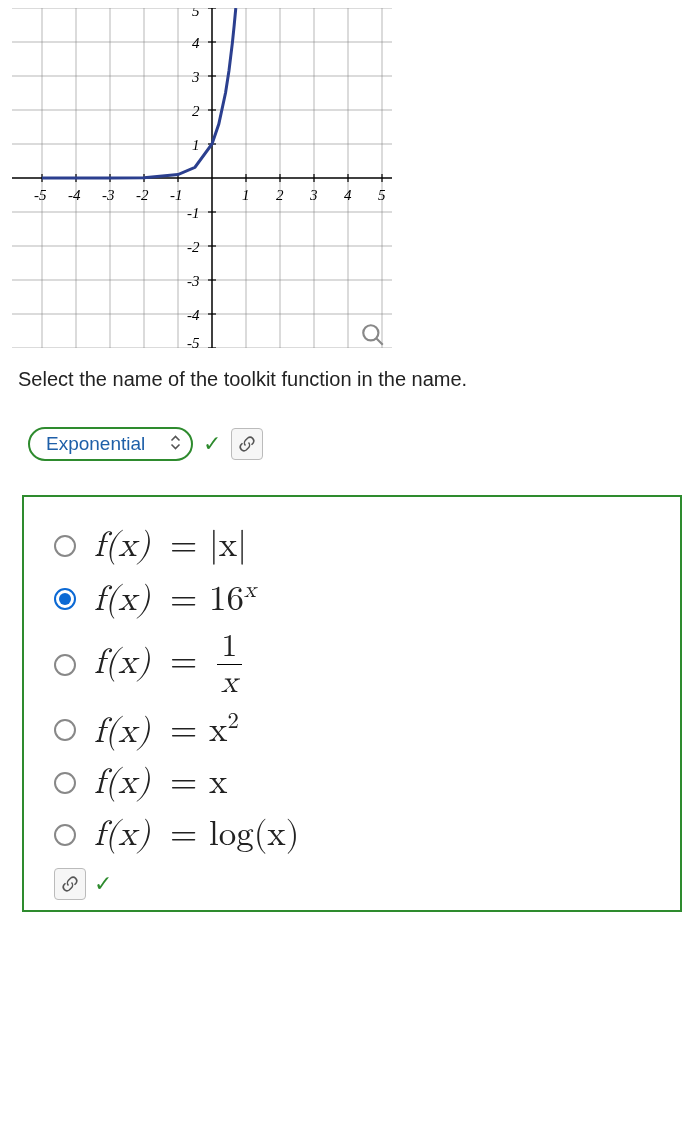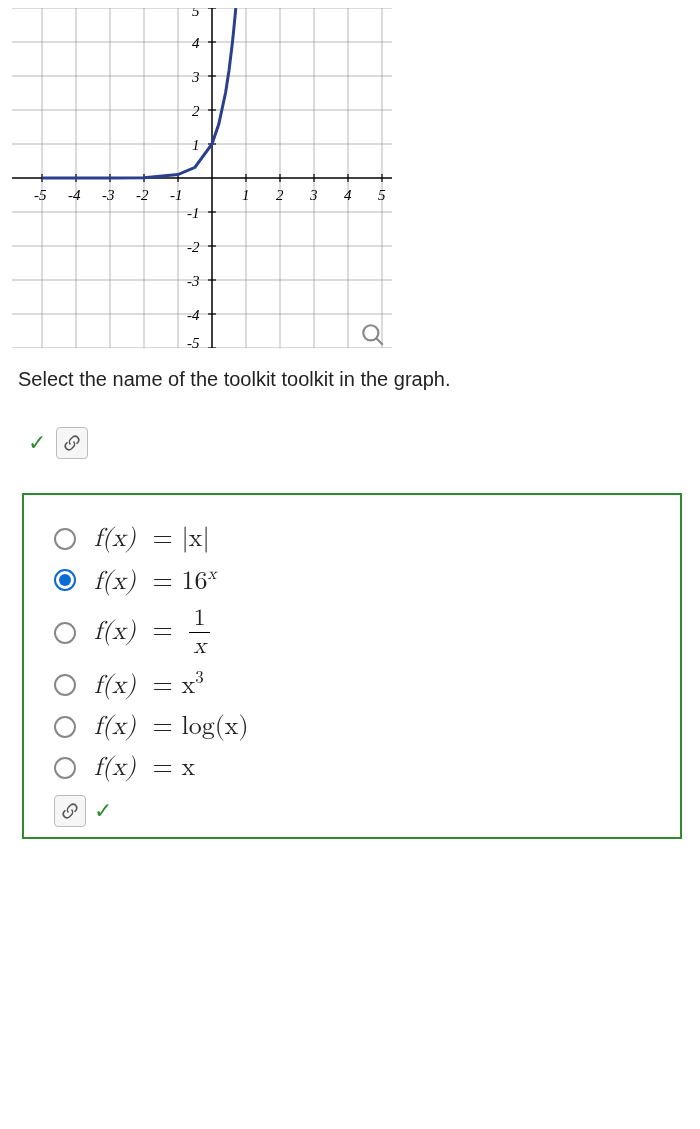--- a/index.html
+++ b/index.html
@@ -236,7 +236,7 @@
     </span>
   </div>
 
-  <div class="prompt">Select the name of the toolkit toolkit in the graph.</div>
+  <div class="prompt">Select the name of the toolkit function in the name.</div>
 
   <div class="select-row">
     <span class="check">✓</span>

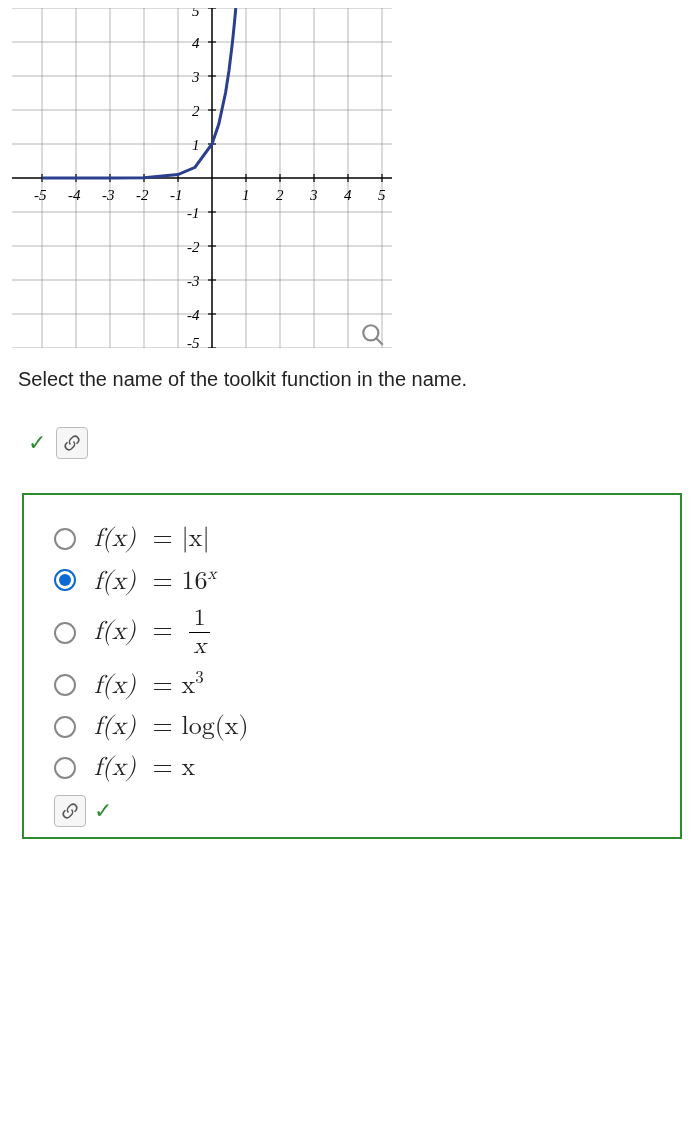--- a/index.html
+++ b/index.html
@@ -239,6 +239,15 @@
   <div class="prompt">Select the name of the toolkit function in the name.</div>
 
   <div class="select-row">
+    <div class="select-pill">
+      <span>Exponential</span>
+      <span class="updown">
+        <svg width="11" height="16" viewBox="0 0 10 16">
+          <path d="M1 6 L5 2 L9 6" fill="none" stroke="#555" stroke-width="1.6"></path>
+          <path d="M1 10 L5 14 L9 10" fill="none" stroke="#555" stroke-width="1.6"></path>
+        </svg>
+      </span>
+    </div>
     <span class="check">✓</span>
     <span class="linkbtn">
       <svg width="18" height="18" viewBox="0 0 24 24" fill="none" stroke="#555" stroke-width="2">

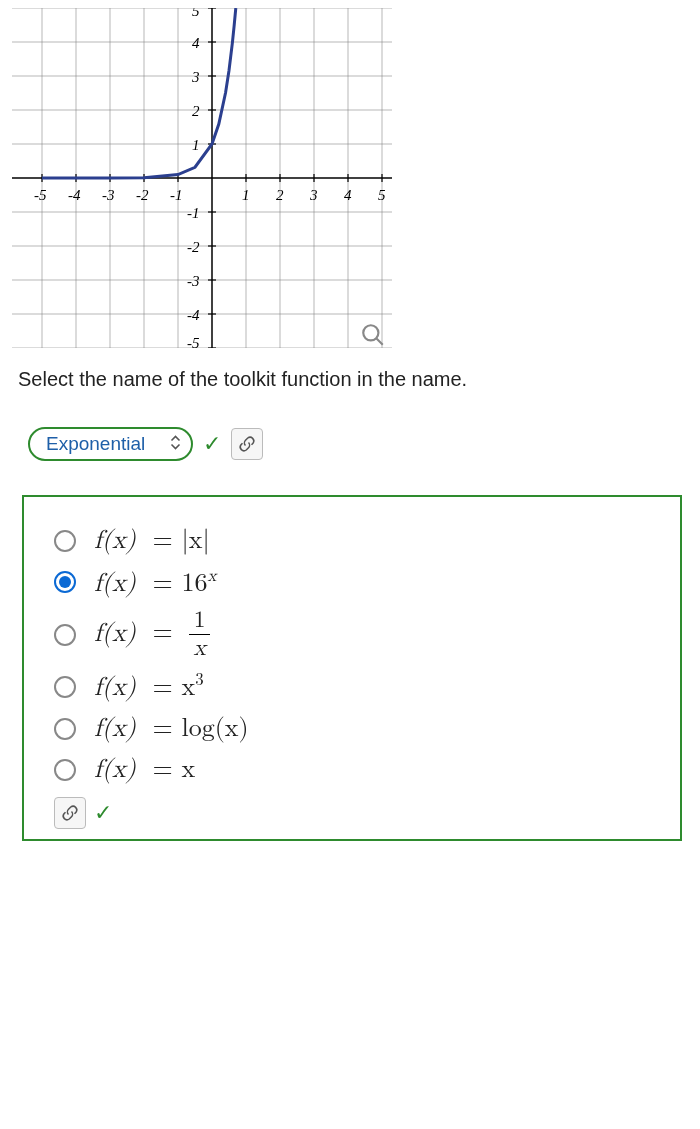--- a/index.html
+++ b/index.html
@@ -77,7 +77,7 @@
       display: flex;
       align-items: center;
       margin: 6px 0 10px 0;
-      font-size: 26px;
+      font-size: 35px;
     }
     .radio {
       width: 22px; height: 22px;

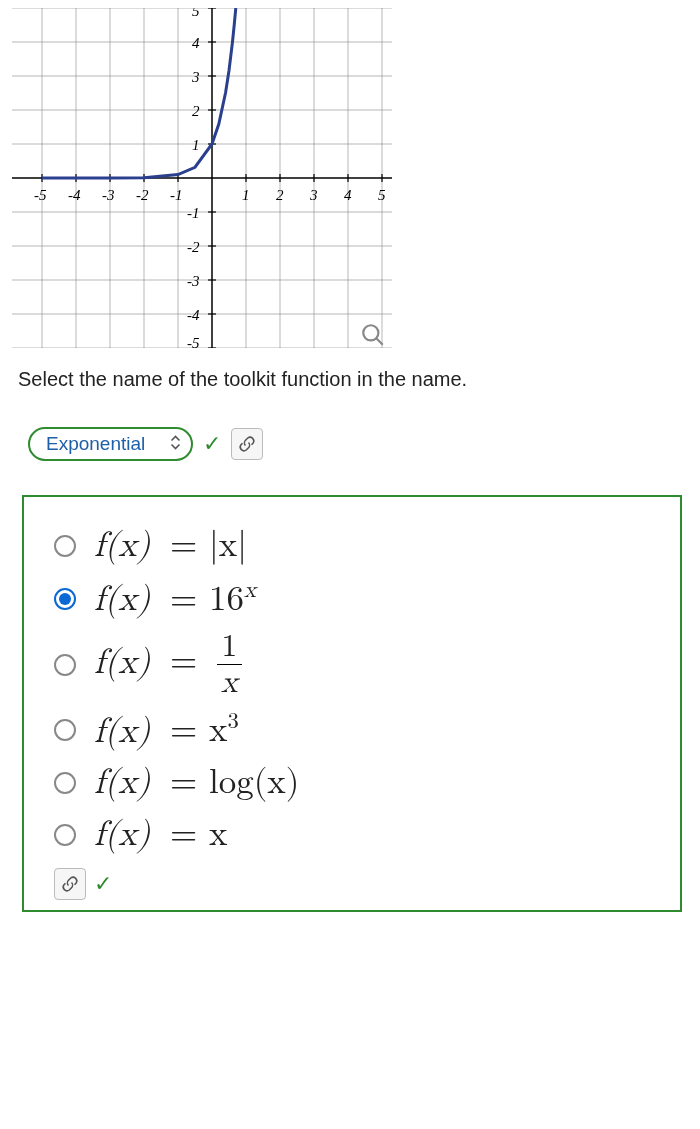--- a/index.html
+++ b/index.html
@@ -289,6 +289,13 @@
       </span>
     </div>
 
+    <div class="option-row">
+      <span class="radio"></span>
+      <span class="math">
+        <span class="fx"><span>f</span>(<span style="font-style:italic">x</span>)</span>
+        <span class="eq"><span>= x</span><sup class="sup-n">2</sup></span>
+      </span>
+    </div>
 
     <div class="option-row">
       <span class="radio"></span>

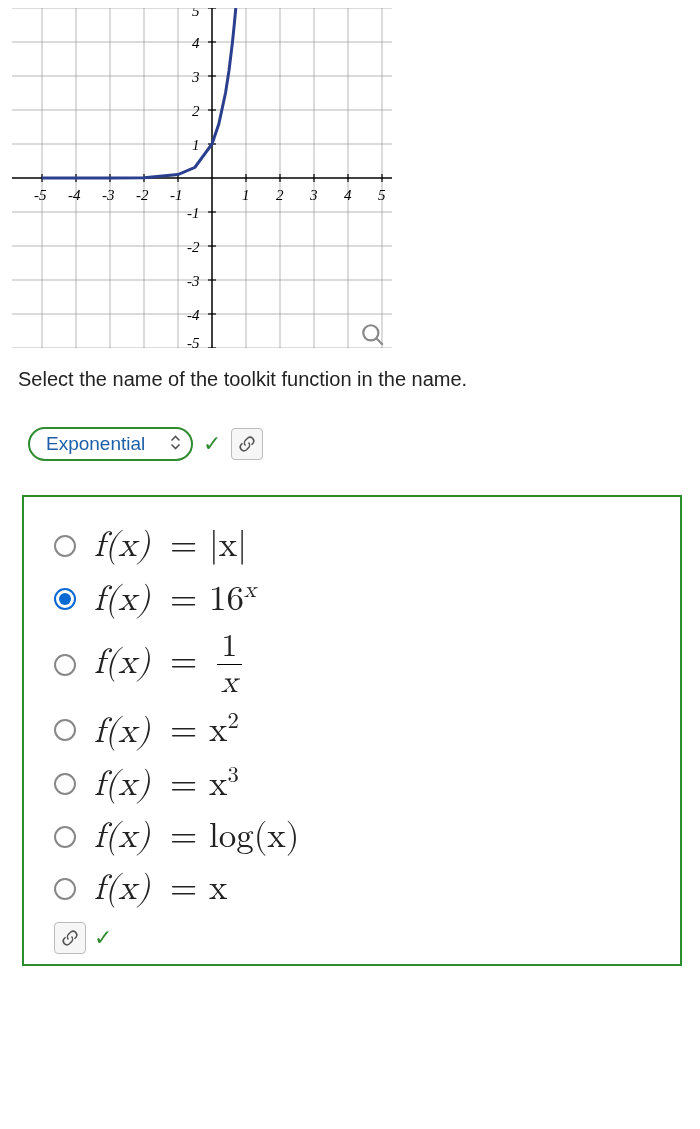--- a/index.html
+++ b/index.html
@@ -297,13 +297,6 @@
       </span>
     </div>
 
-    <div class="option-row">
-      <span class="radio"></span>
-      <span class="math">
-        <span class="fx"><span>f</span>(<span style="font-style:italic">x</span>)</span>
-        <span class="eq"><span>= x</span><sup class="sup-n">3</sup></span>
-      </span>
-    </div>
 
     <div class="option-row">
       <span class="radio"></span>

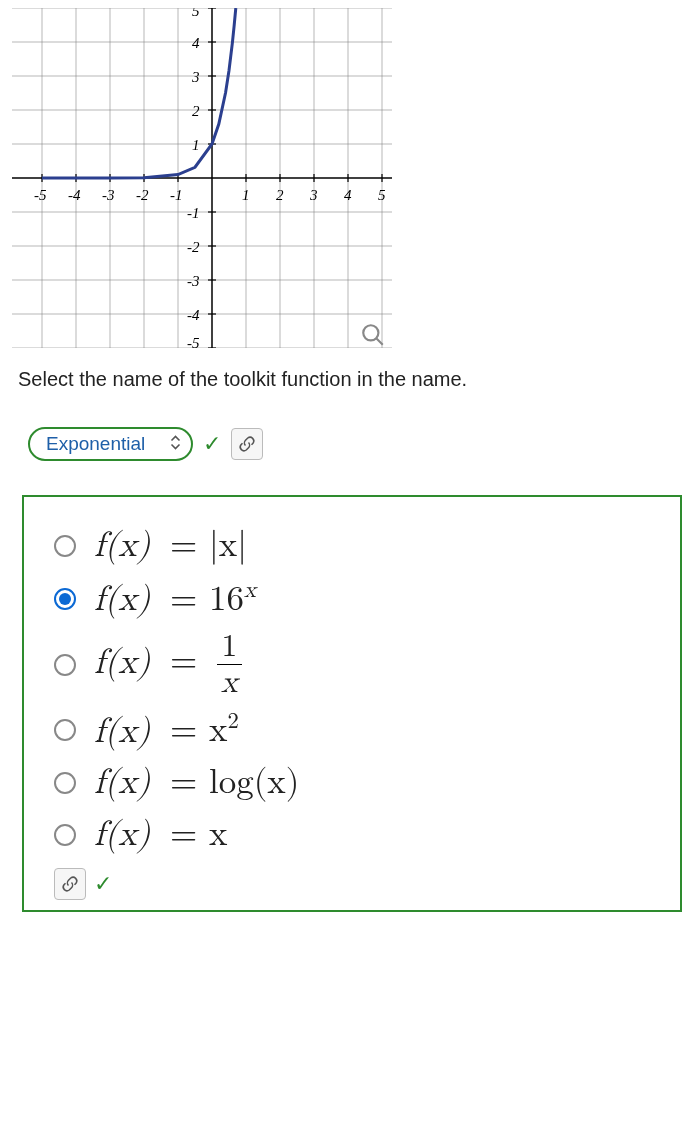--- a/index.html
+++ b/index.html
@@ -302,15 +302,15 @@
       <span class="radio"></span>
       <span class="math">
         <span class="fx"><span>f</span>(<span style="font-style:italic">x</span>)</span>
+        <span class="eq">= x</span>
+      </span>
+    </div>
+
+    <div class="option-row">
+      <span class="radio"></span>
+      <span class="math">
+        <span class="fx"><span>f</span>(<span style="font-style:italic">x</span>)</span>
         <span class="eq">= log(x)</span>
-      </span>
-    </div>
-
-    <div class="option-row">
-      <span class="radio"></span>
-      <span class="math">
-        <span class="fx"><span>f</span>(<span style="font-style:italic">x</span>)</span>
-        <span class="eq">= x</span>
       </span>
     </div>
 

